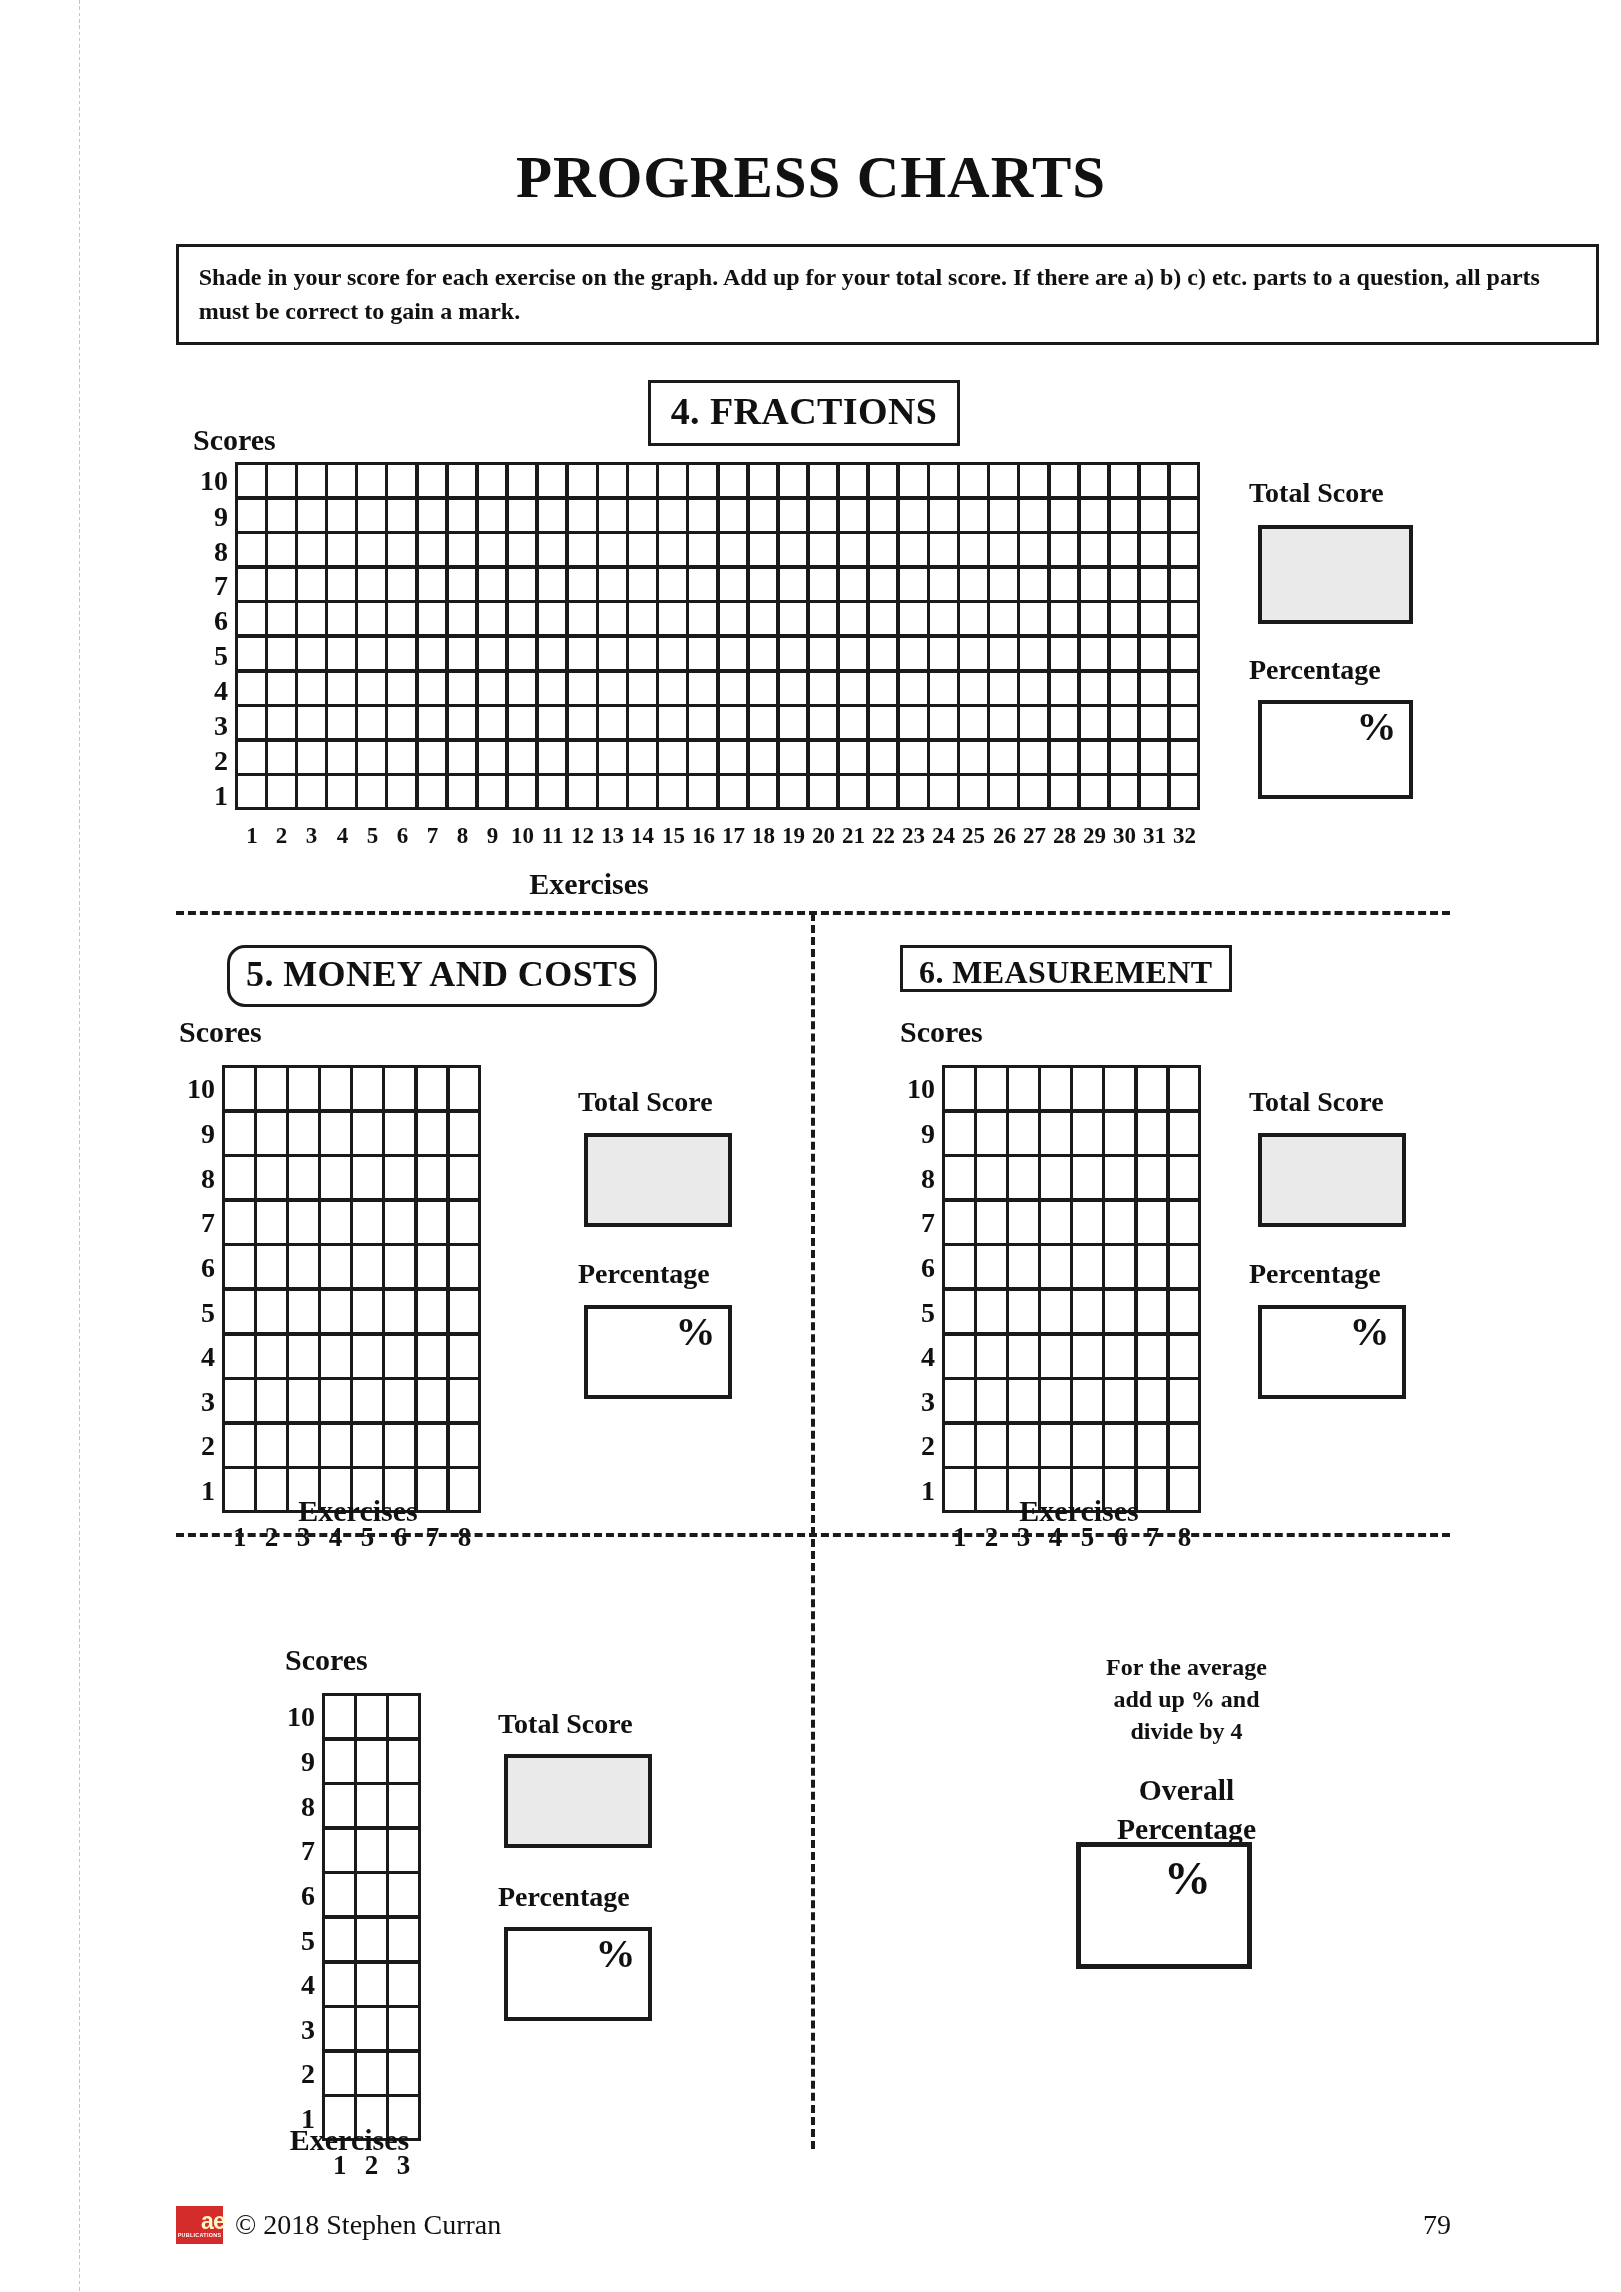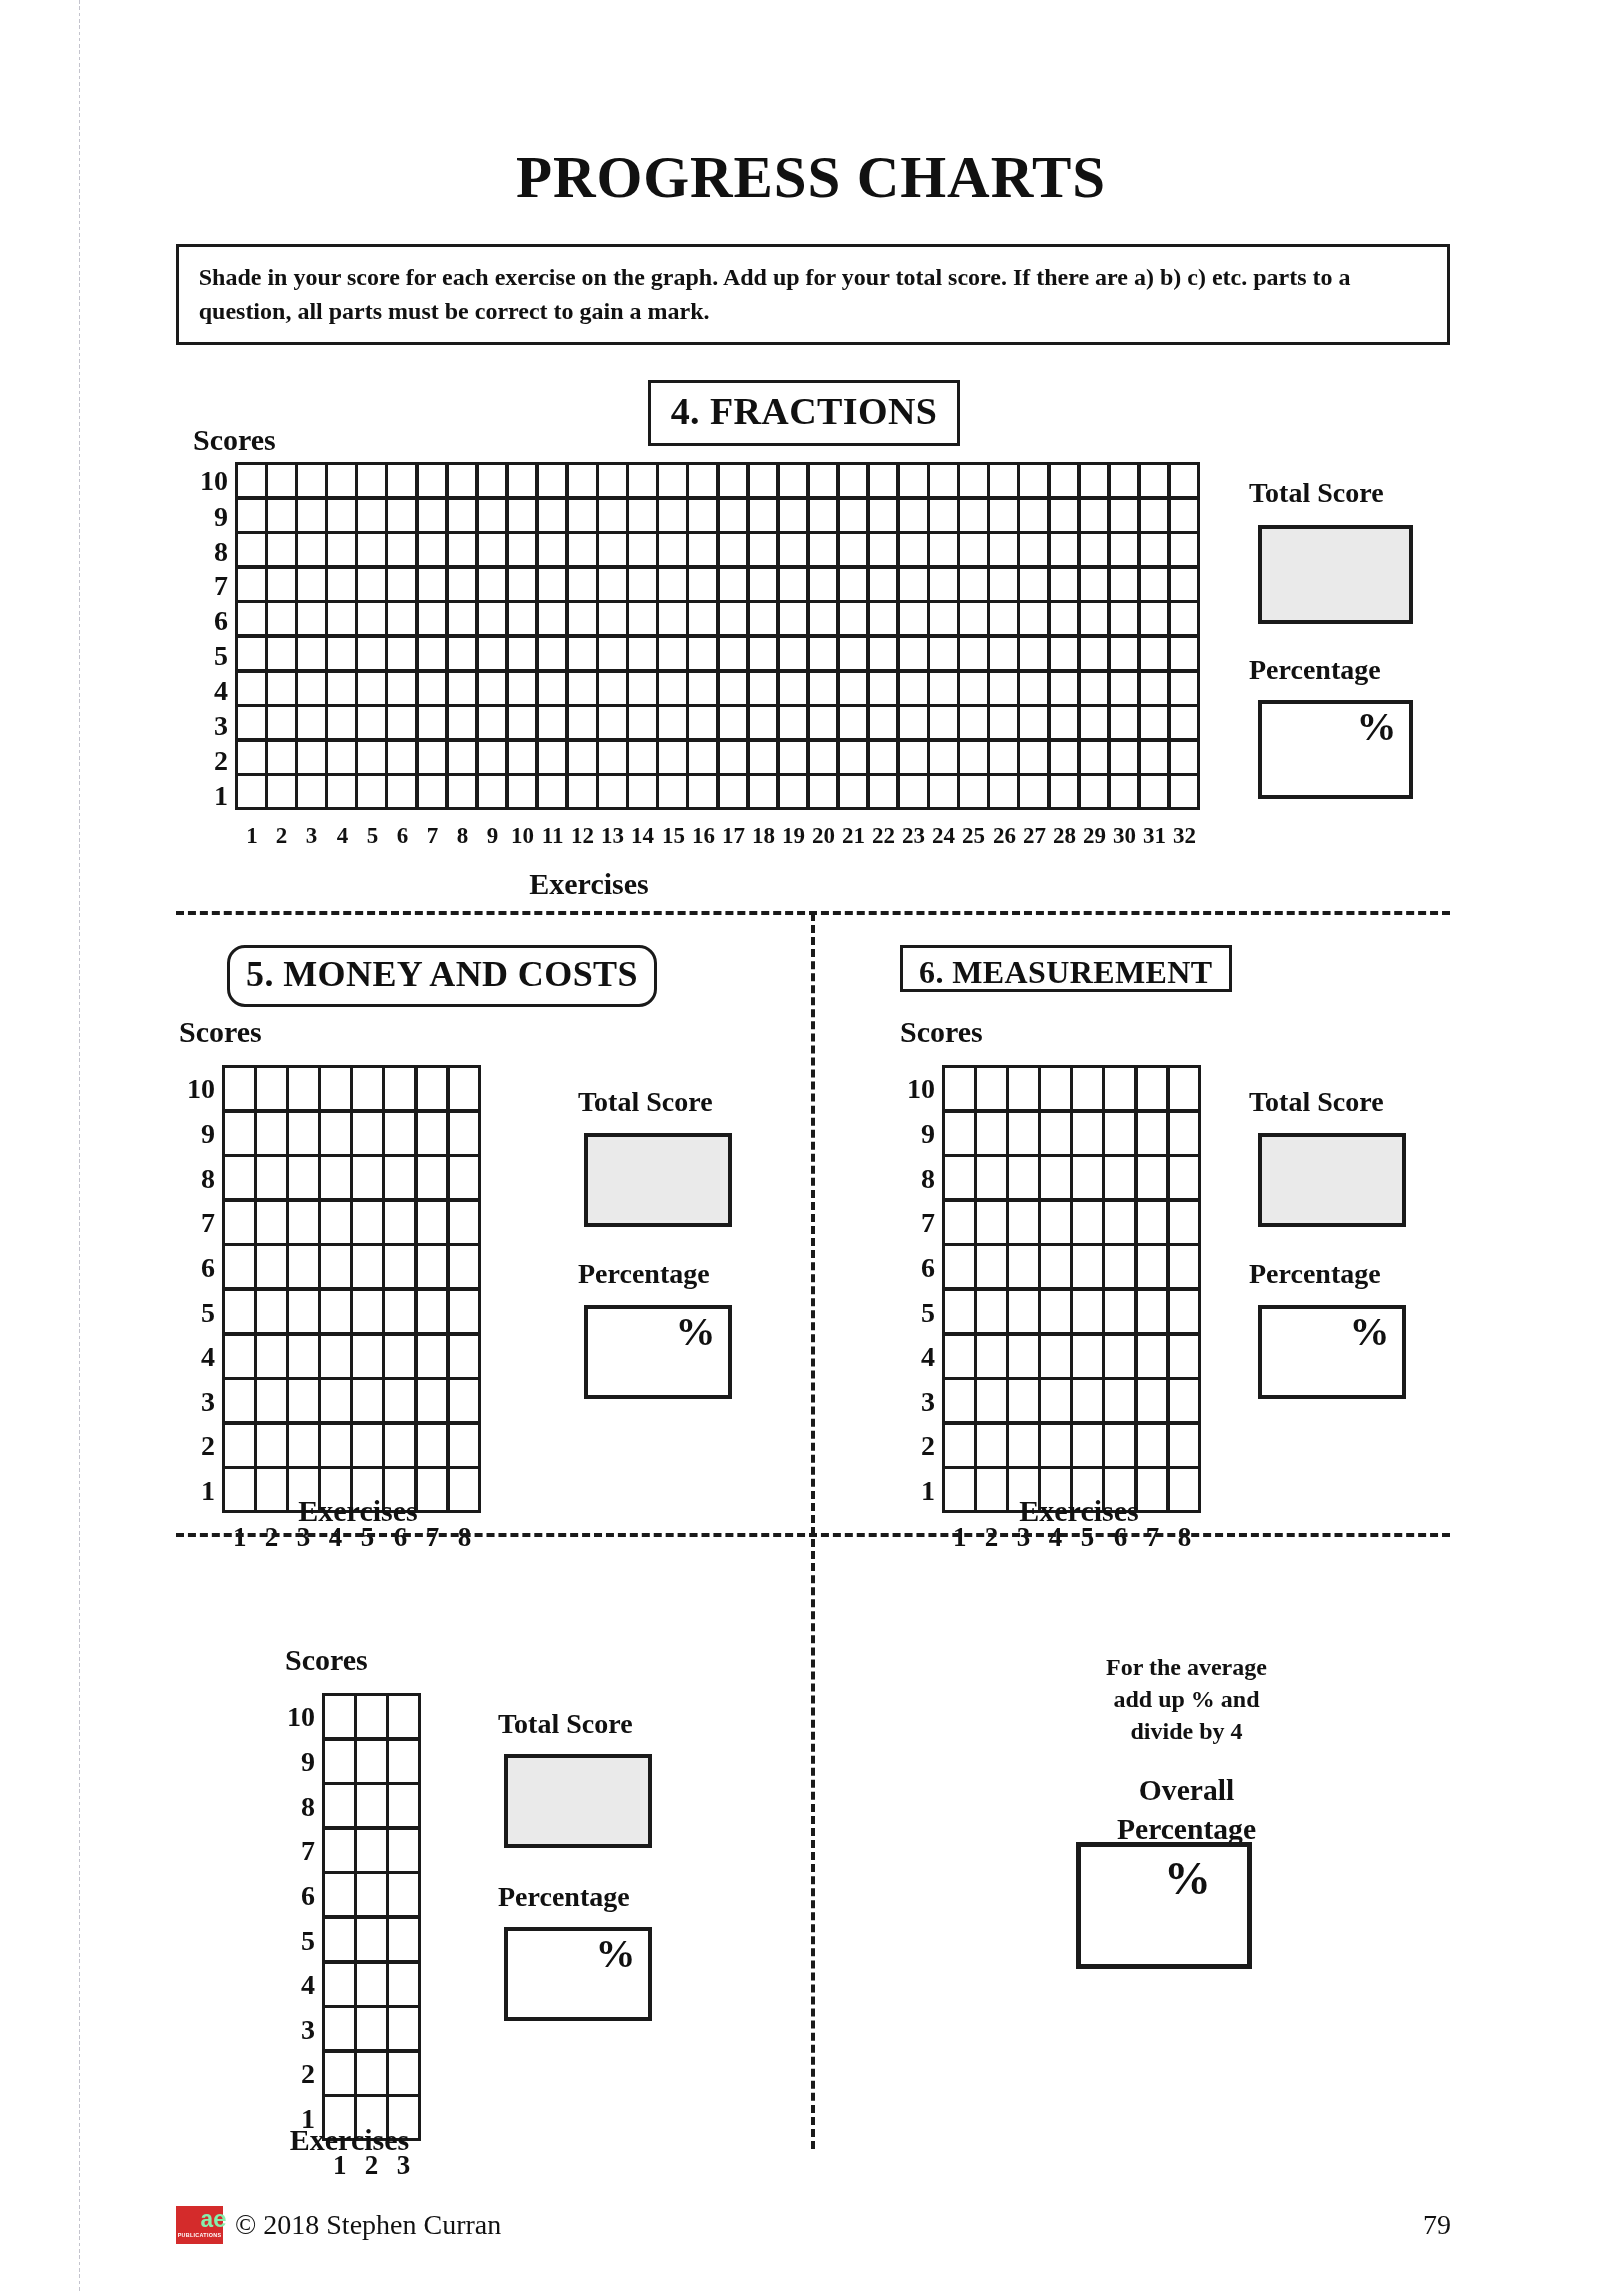--- a/index.html
+++ b/index.html
@@ -30,7 +30,7 @@
 
   
   .instructions{
-    position:absolute;left:176px;top:244px;width:1274px;
+    position:absolute;left:176px;top:244px;width:1423px;
     border:3.6px solid #1a1a1a;
     box-sizing:border-box;
     padding:12.5px 16px 14.3px 19.7px;

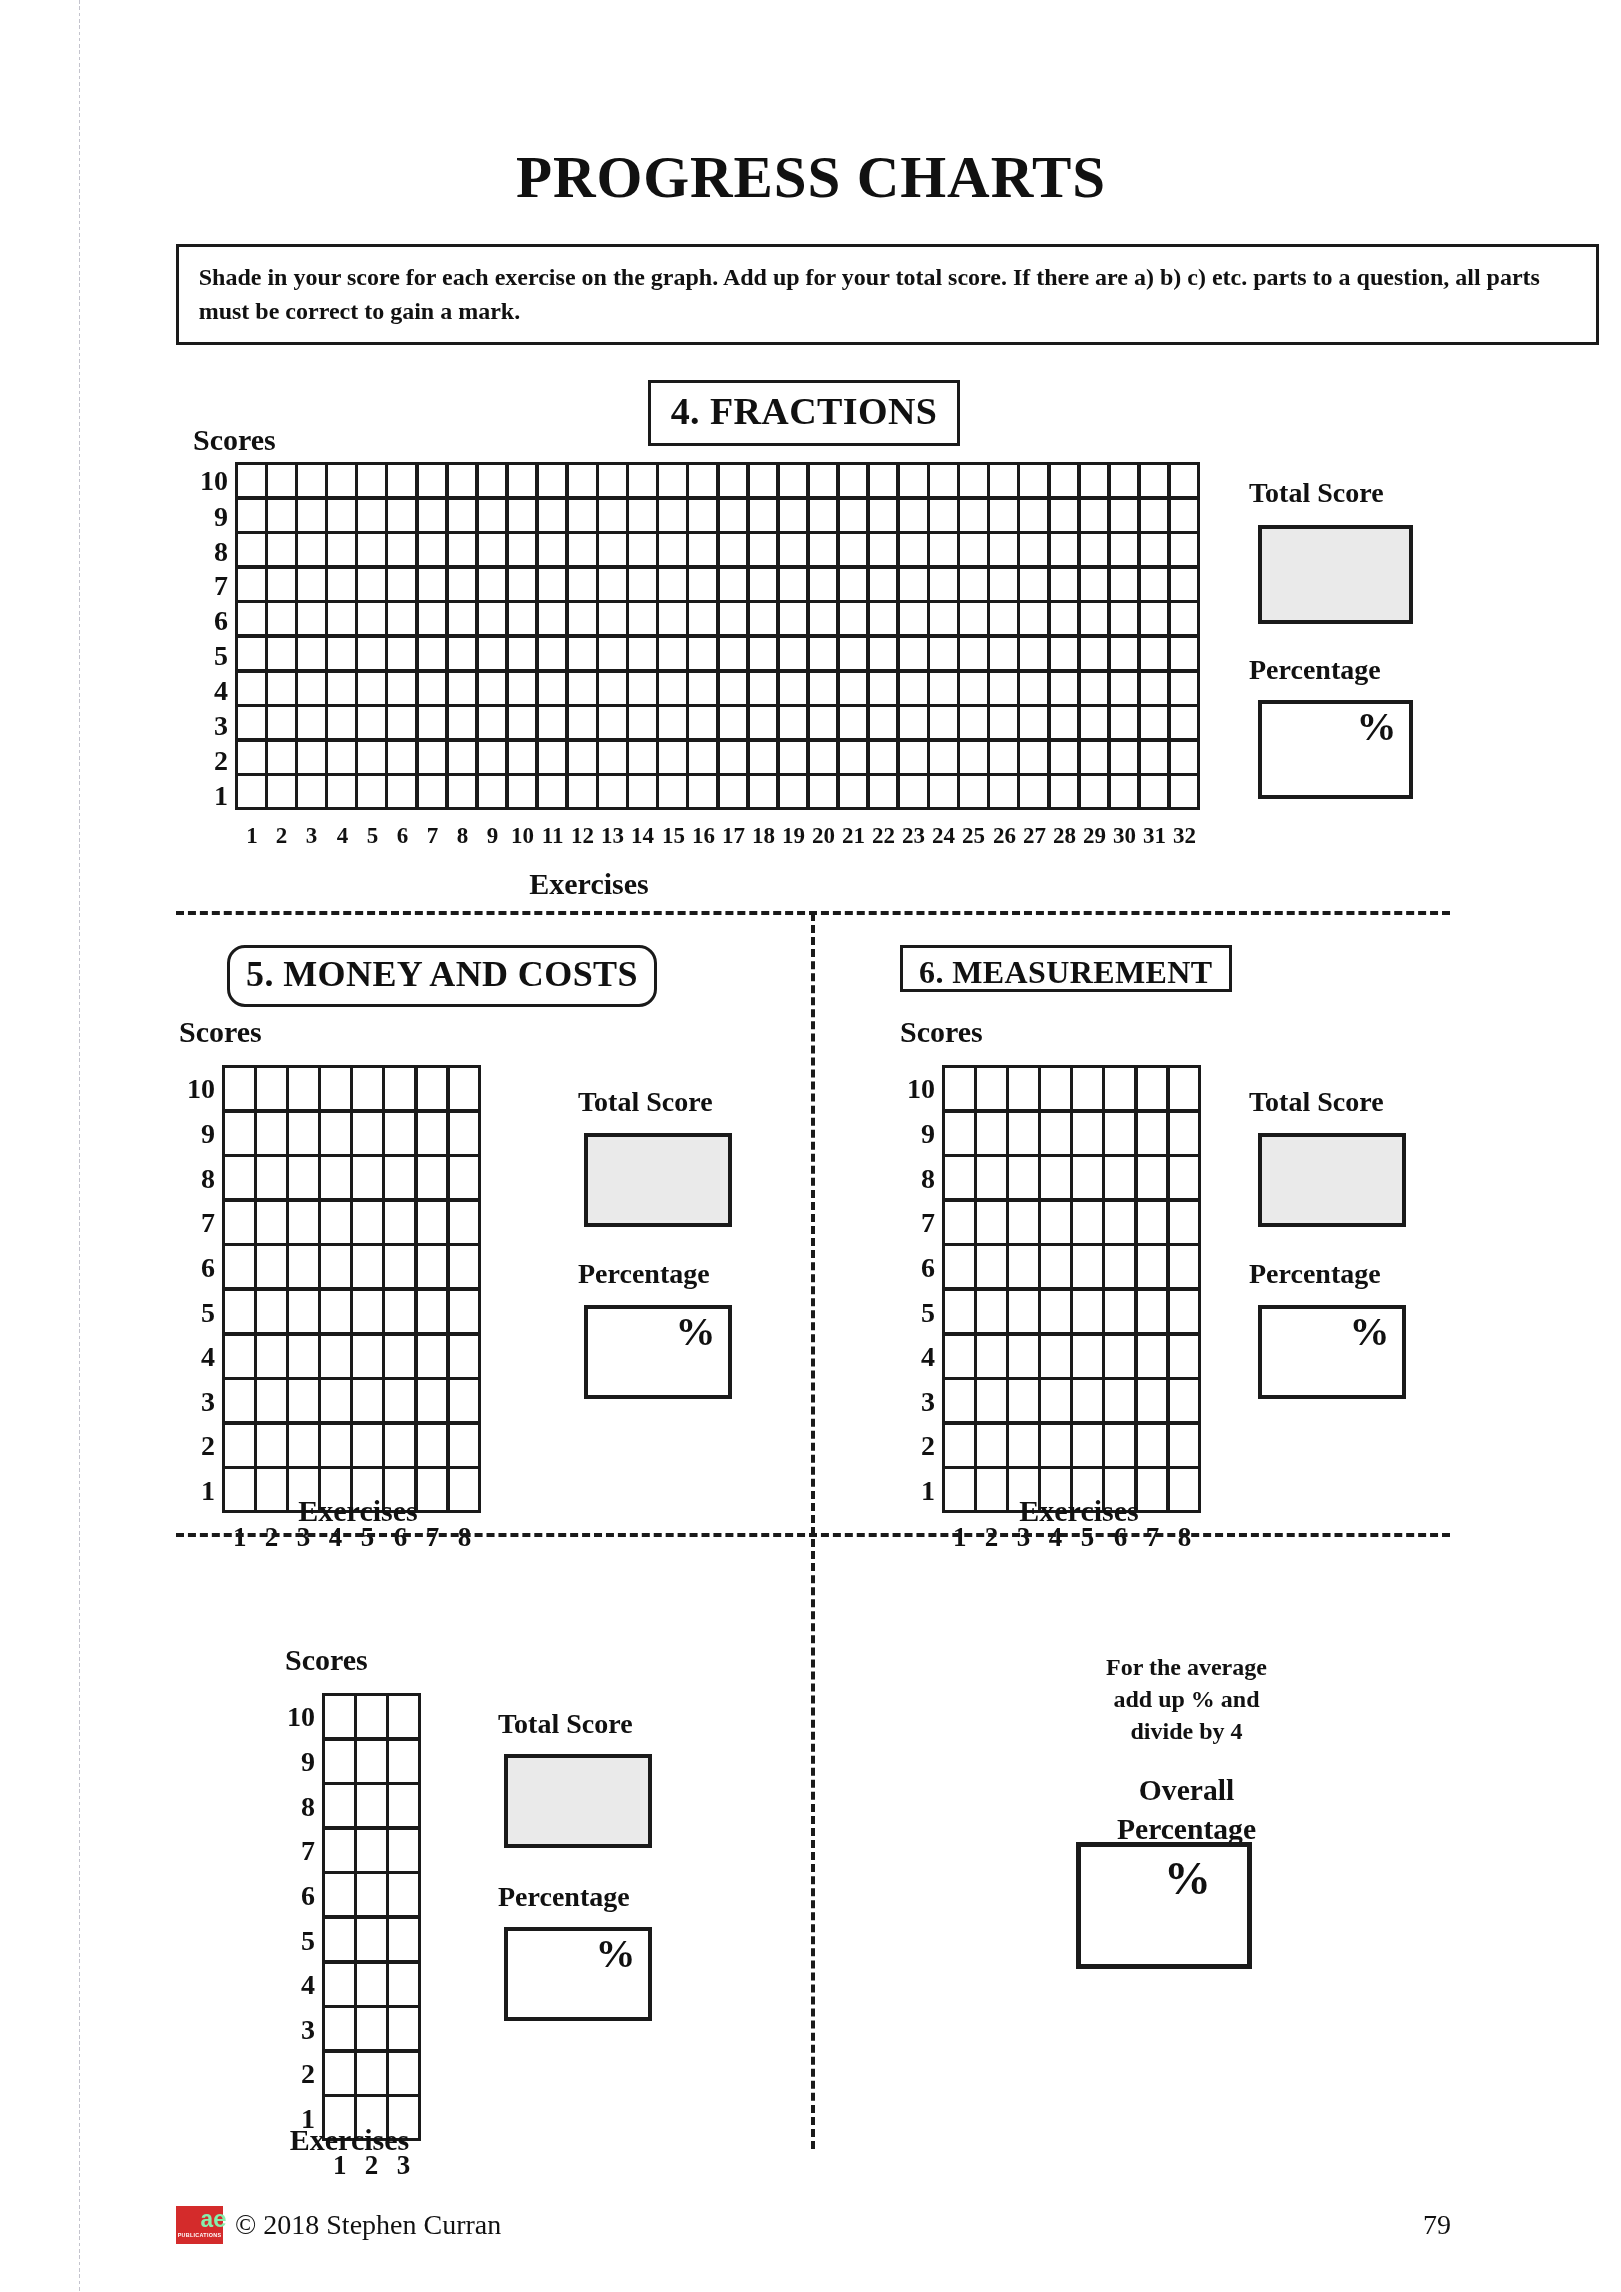--- a/index.html
+++ b/index.html
@@ -129,8 +129,8 @@
     line-height:1;
   }
   .footer-logo .ae{
-    color:#86efac;font-size:23px;font-weight:bold;
-    font-family:Liberation Mono, monospace;letter-spacing:-0.9px;margin-top:-1.8px;margin-left:27px;
+    color:#fef9c3;font-size:23px;font-weight:bold;
+    font-family:Liberation Sans, sans-serif;letter-spacing:-0.9px;margin-top:-1.8px;margin-left:27px;
   }
   .footer-logo .pub{
     color:#ffffff;font-size:5.4px;font-weight:bold;letter-spacing:0.3px;

